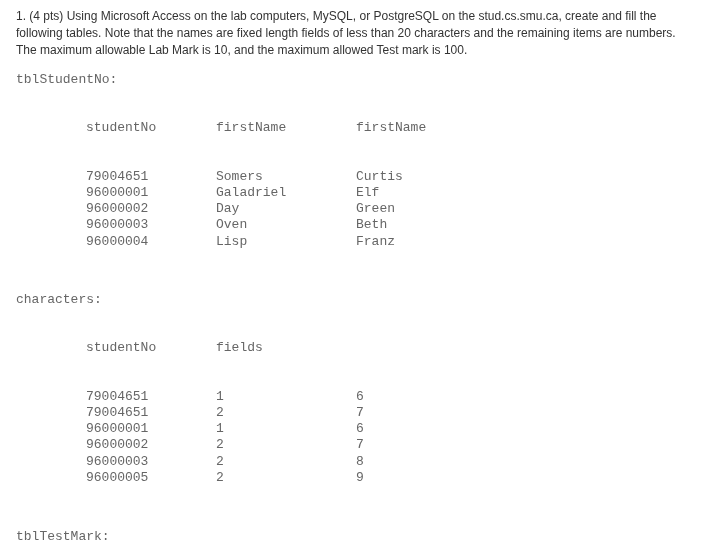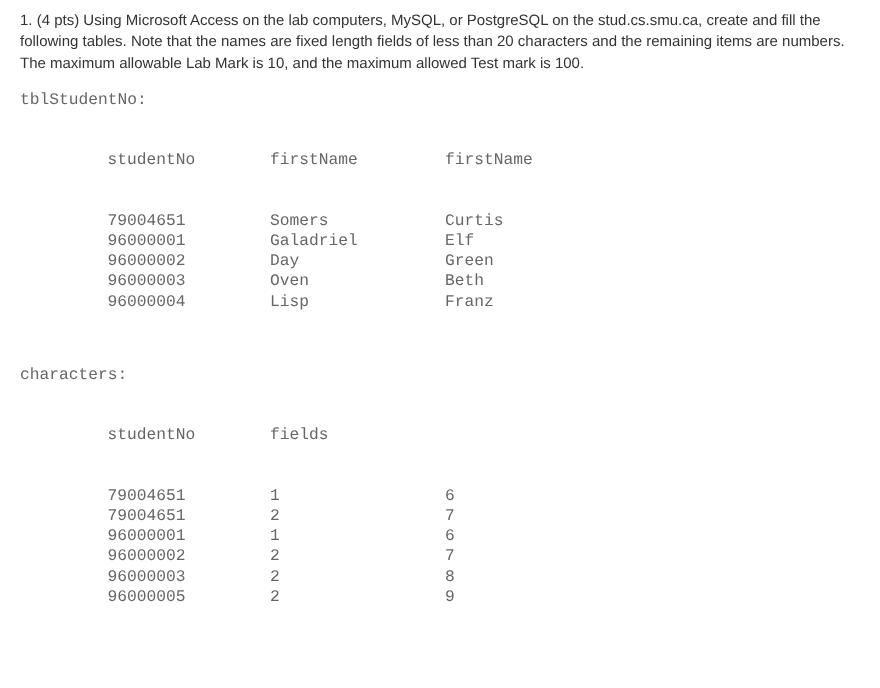--- a/index.html
+++ b/index.html
@@ -81,6 +81,7 @@
 </div>
 
 <div class="table-block">
+  <div class="table-title">tblTestMark:</div>
   <div class="table-content">
     
     

